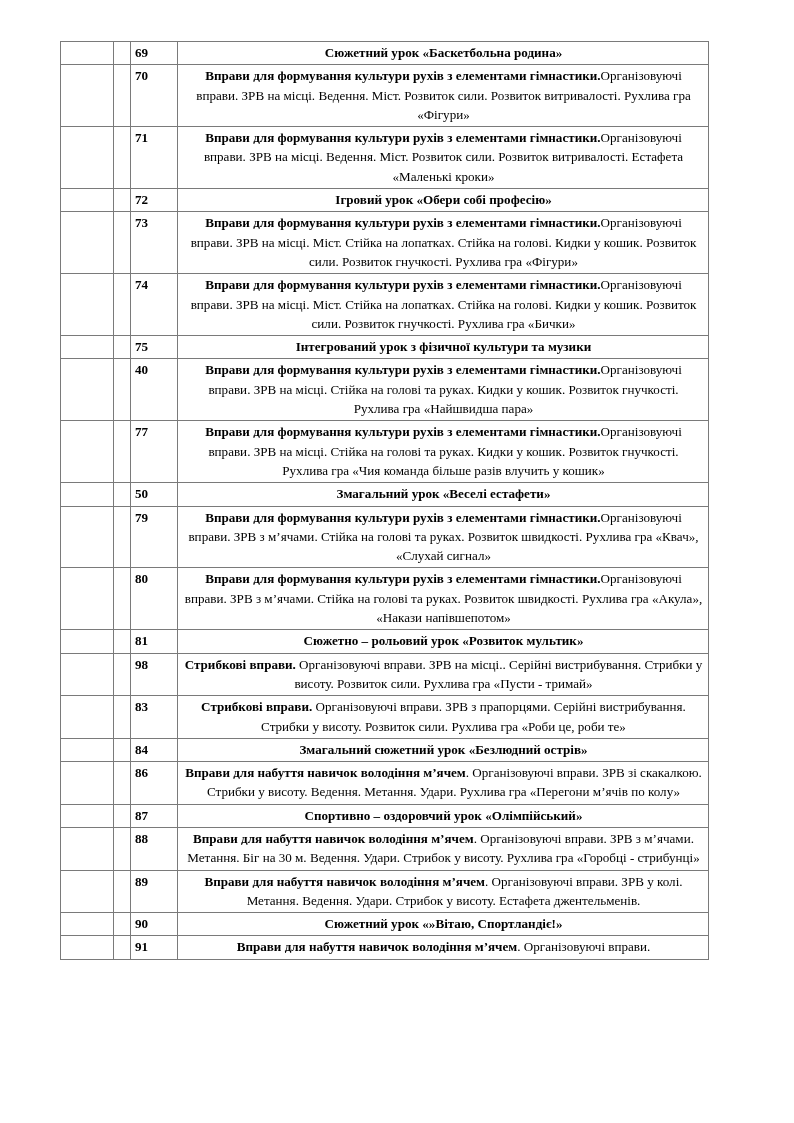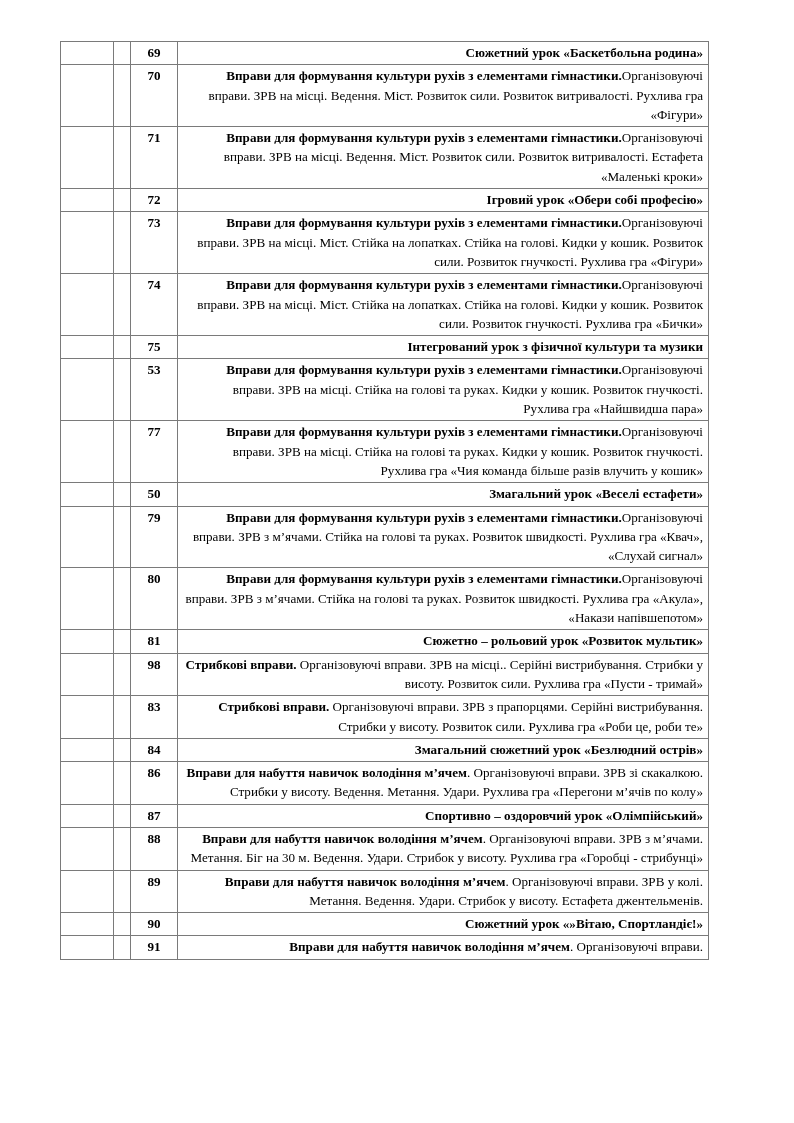--- a/index.html
+++ b/index.html
@@ -53,7 +53,6 @@
   }
 
   td.cell-number {
-    text-align: center;
     font-weight: bold;
     padding: 1px 4px 2px 4px;
     white-space: nowrap;

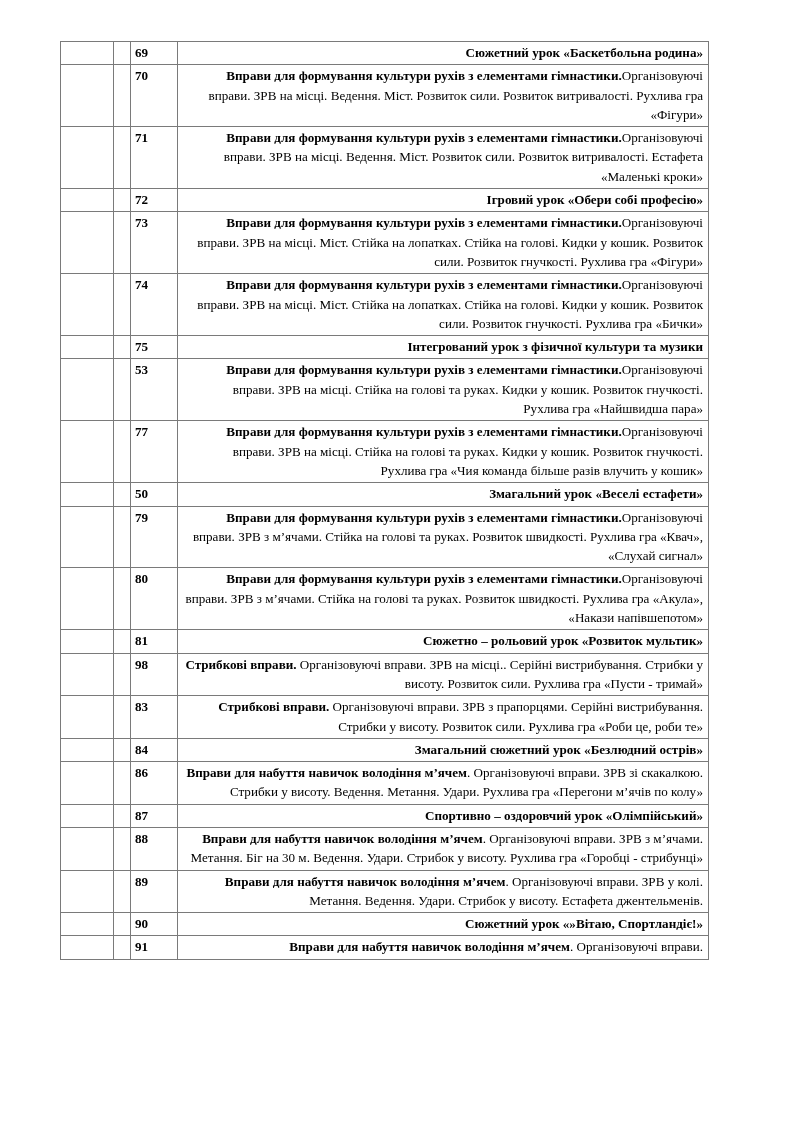--- a/index.html
+++ b/index.html
@@ -60,7 +60,7 @@
 
   td.cell-content {
     padding: 1px 5px 2px 6px;
-    text-align: right;
+    text-align: center;
     word-wrap: break-word;
     overflow-wrap: break-word;
     hyphens: none;

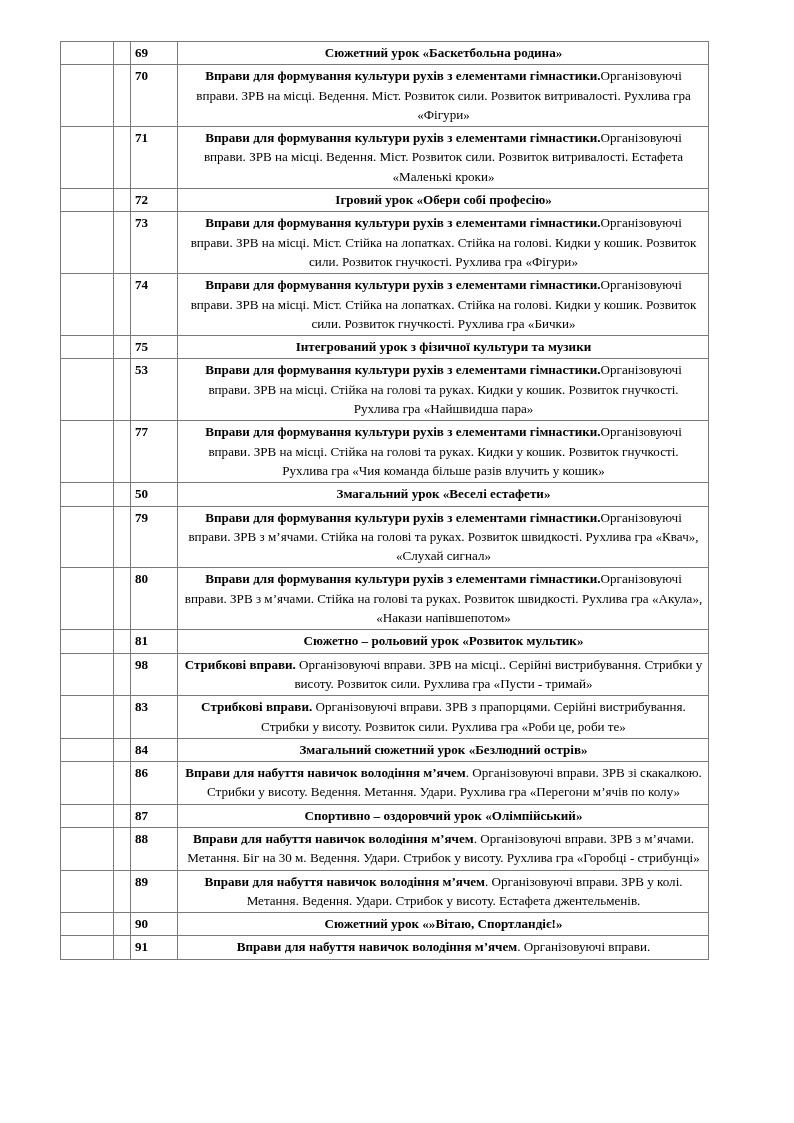--- a/index.html
+++ b/index.html
@@ -138,7 +138,7 @@
         <tr>
           <td class="cell-blank-wide"></td>
           <td class="cell-blank-thin"></td>
-          <td class="cell-number">53</td>
+          <td class="cell-number">40</td>
           <td class="cell-content"><span class="lead">Вправи для формування культури рухів з елементами гімнастики.</span><span class="body">Організовуючі вправи. ЗРВ на місці. Стійка на голові та руках. Кидки у кошик. Розвиток гнучкості. Рухлива гра «Найшвидша пара»</span></td>
         </tr>
         <tr>

